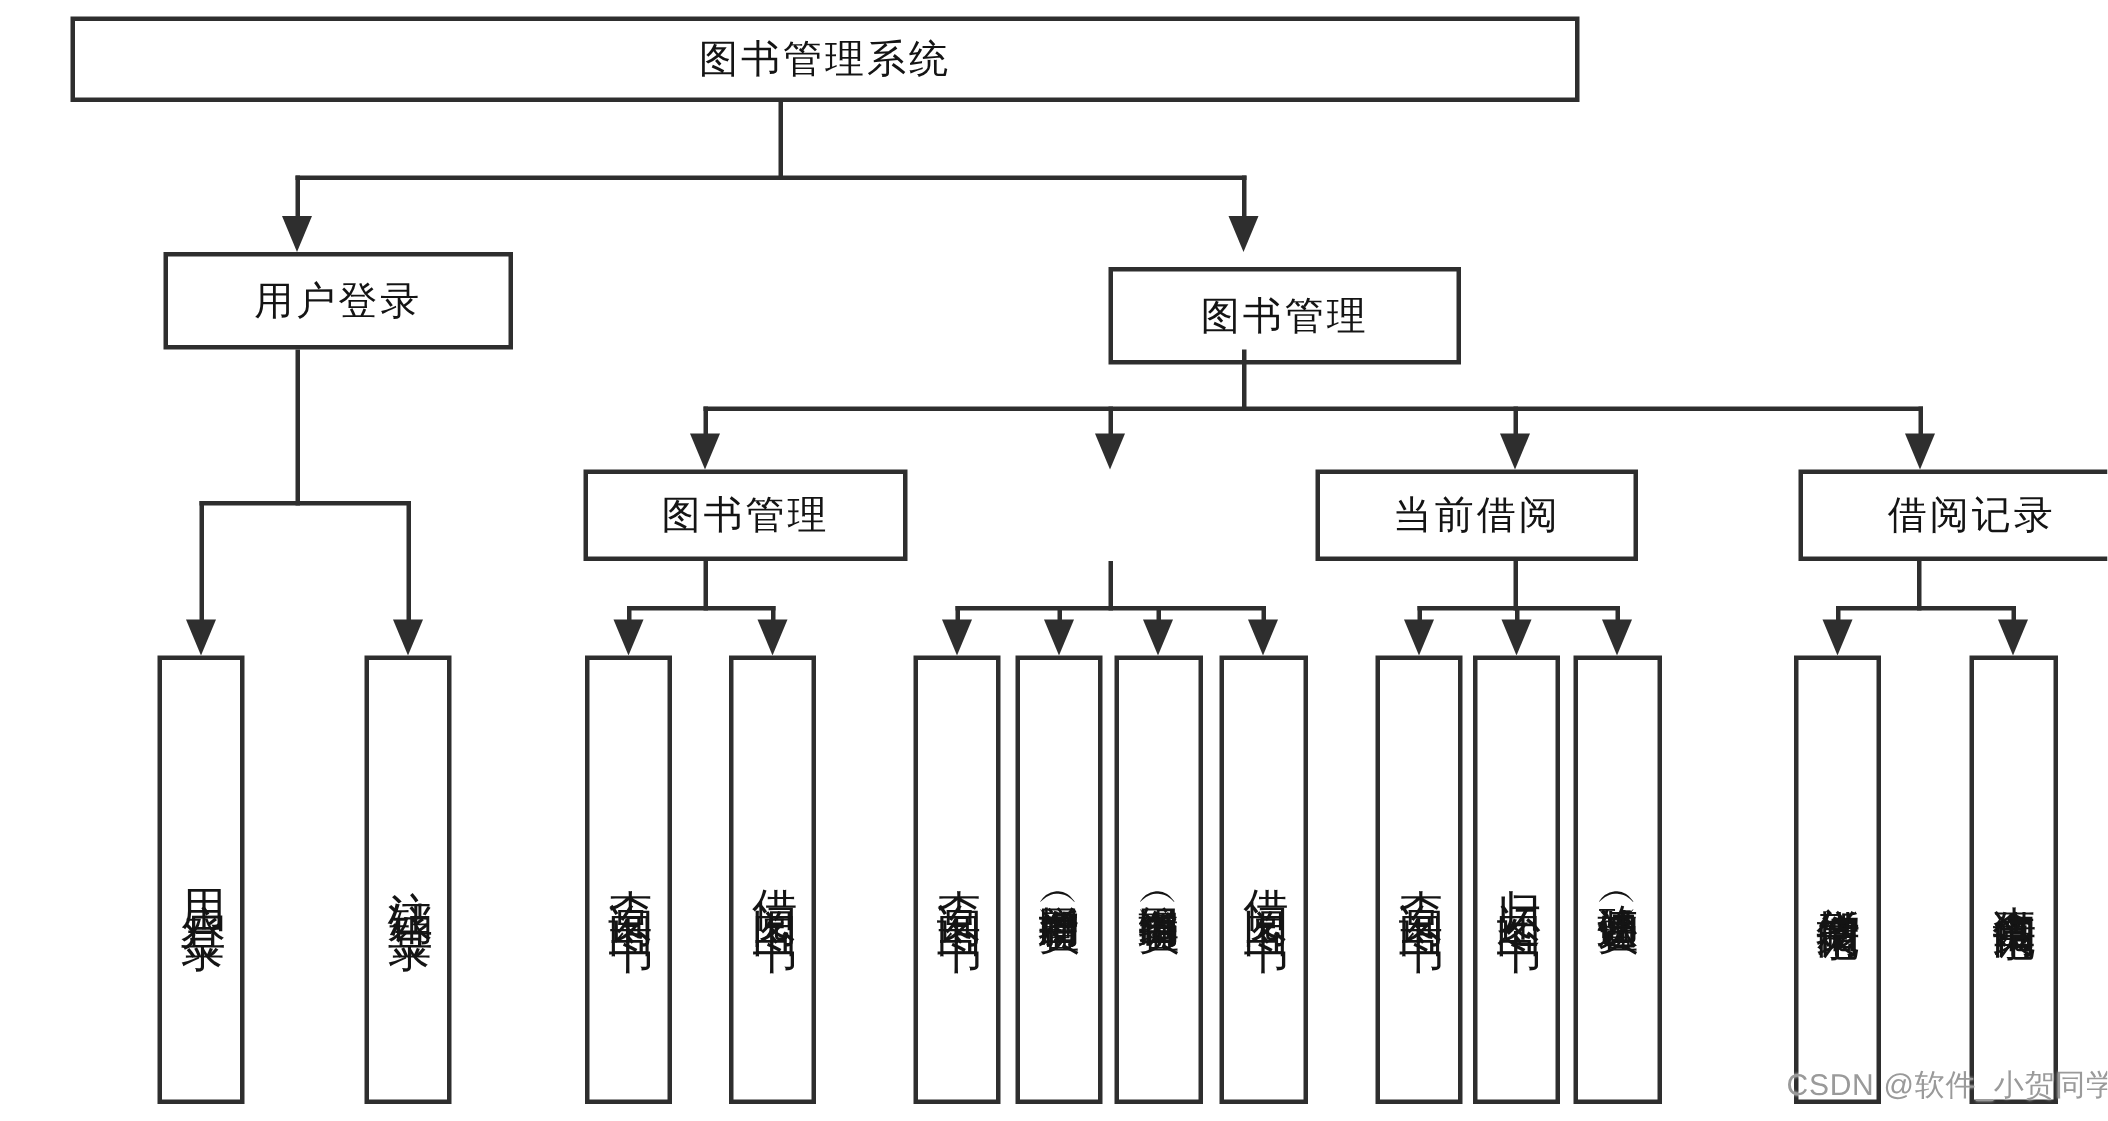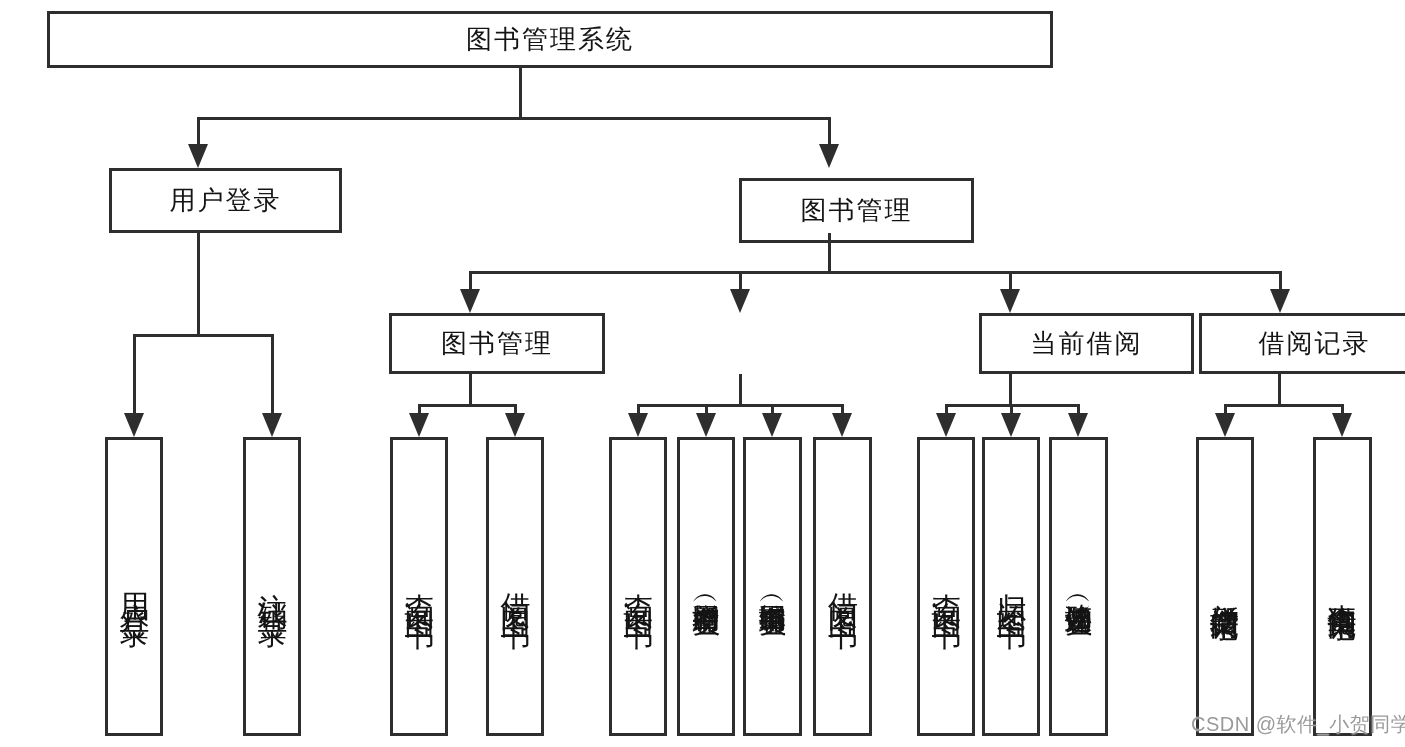--- a/index.html
+++ b/index.html
@@ -80,7 +80,7 @@
   <div class="box hbox" style="left:362px;top:313px;width:216px;height:61px;">
     <span>图书管理</span>
   </div>
-  <div class="box hbox" style="left:952px;top:313px;width:215px;height:61px;">
+  <div class="box hbox" style="left:850px;top:313px;width:215px;height:61px;">
     <span>当前借阅</span>
   </div>
   <div class="box hbox" style="left:1172px;top:313px;width:215px;height:61px;padding-left:16px;">

